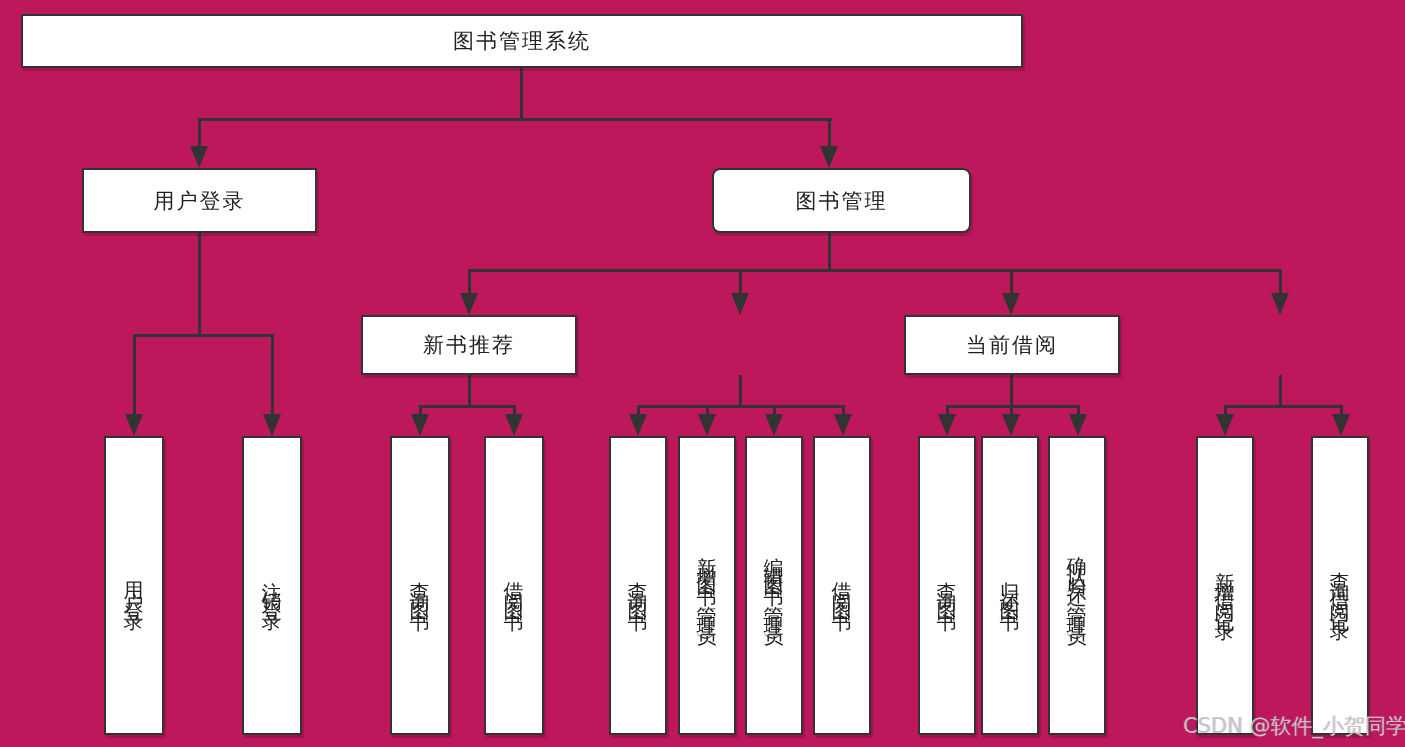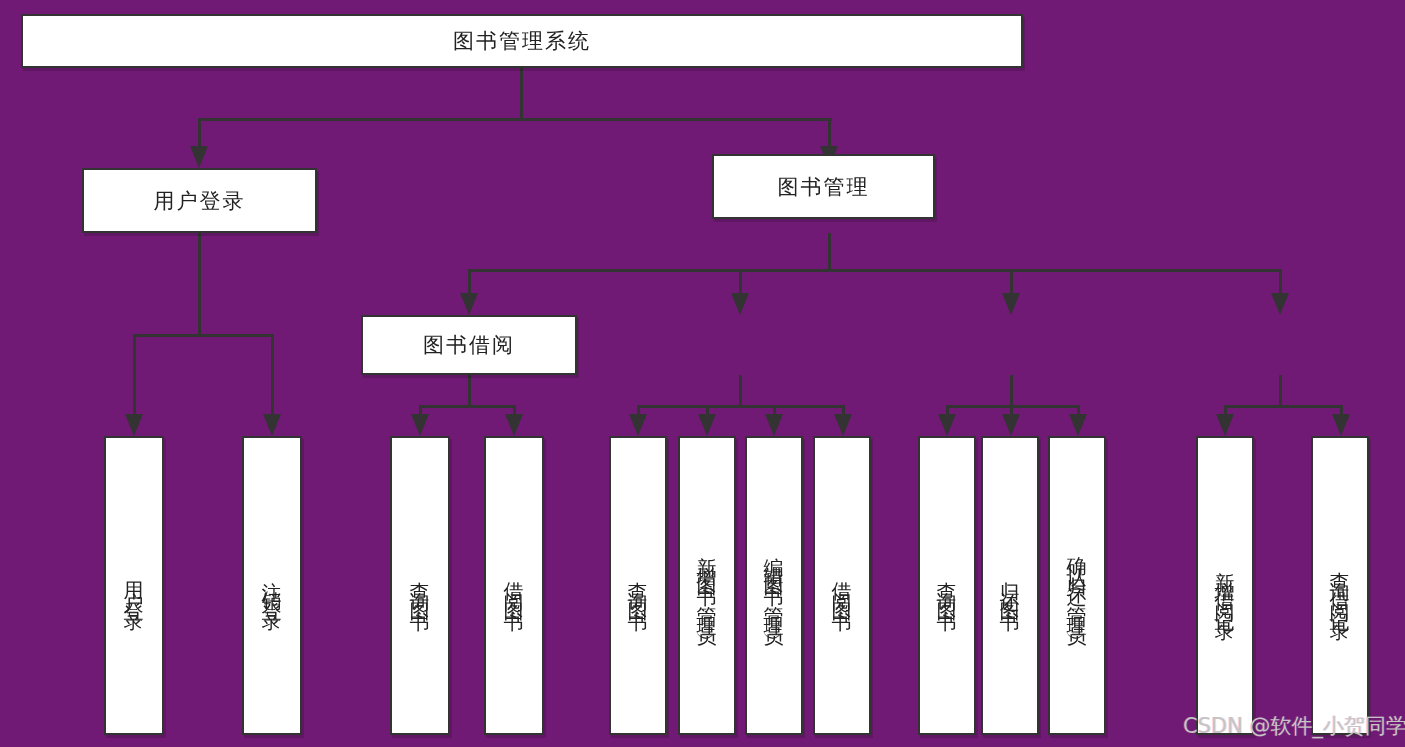--- a/index.html
+++ b/index.html
@@ -7,7 +7,7 @@
     position: relative;
     width: 1405px;
     height: 747px;
-    background: #701a75;
+    background: #be185d;
     font-family: "DejaVu Sans", "Liberation Sans", sans-serif;
     overflow: hidden;
   }

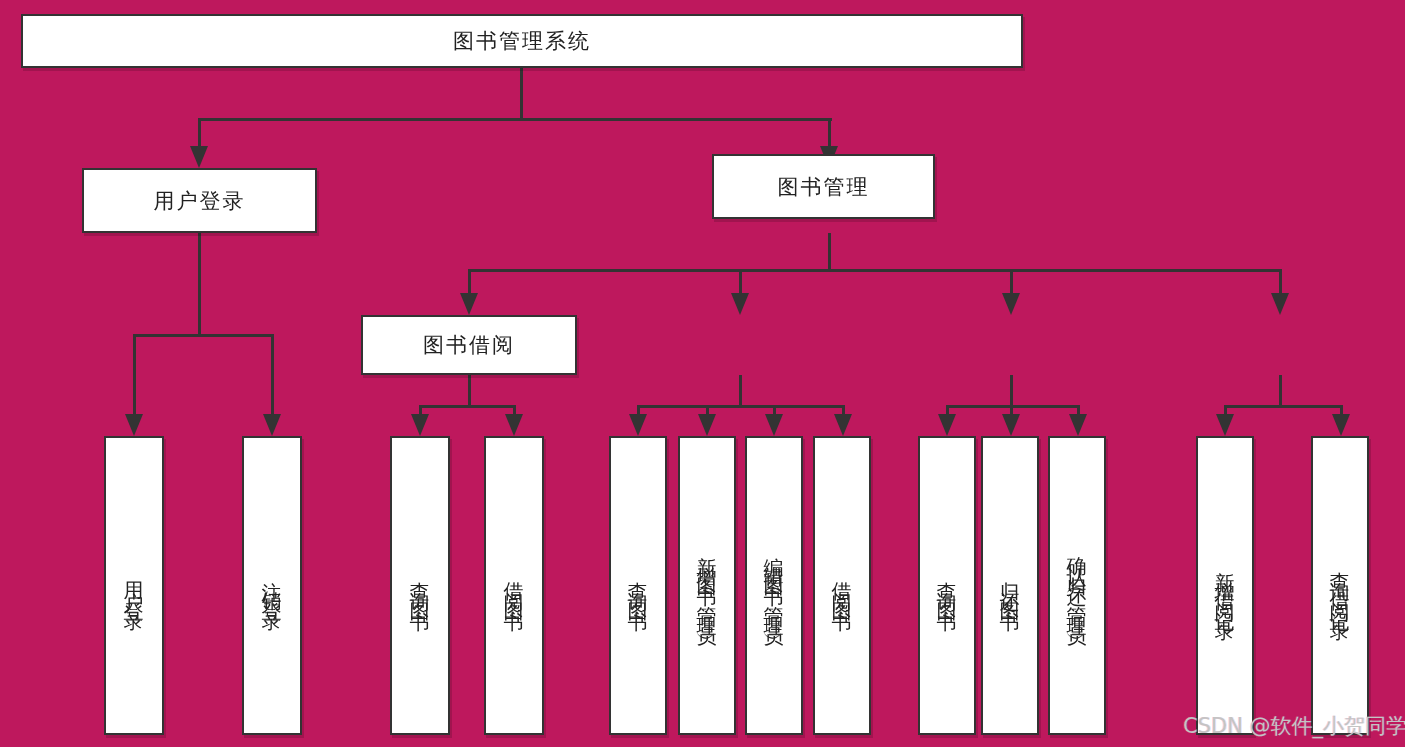--- a/index.html
+++ b/index.html
@@ -121,7 +121,7 @@
   <div class="box h" style="left:21px; top:14px; width:1002px; height:54px;">图书管理系统</div>
 
   <div class="box h" style="left:82px; top:168px; width:235px; height:65px;">用户登录</div>
-  <div class="box h" style="left:712px; top:154px; width:223px; height:65px;">图书管理</div>
+  <div class="box h" style="left:712px; top:168px; width:259px; height:65px;border-radius:8px;">图书管理</div>
 
   <div class="box h" style="left:361px; top:315px; width:216px; height:60px;">图书借阅</div>
 

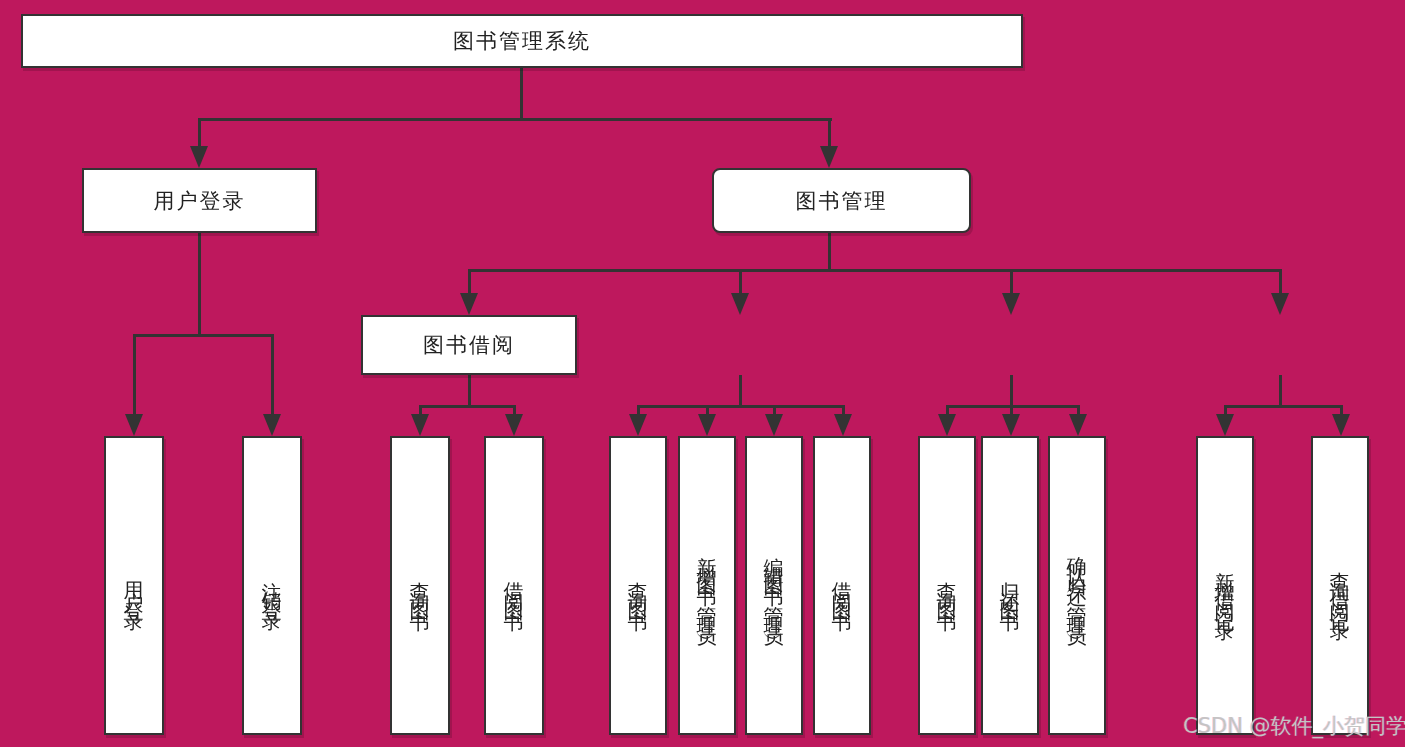--- a/index.html
+++ b/index.html
@@ -123,7 +123,7 @@
   <div class="box h" style="left:82px; top:168px; width:235px; height:65px;">用户登录</div>
   <div class="box h" style="left:712px; top:168px; width:259px; height:65px;border-radius:8px;">图书管理</div>
 
-  <div class="box h" style="left:361px; top:315px; width:216px; height:60px;">图书借阅</div>
+  <div class="box h" style="left:361px; top:315px; width:216px; height:60px;">新书推荐</div>
 
   <div class="box v" style="left:104px; top:436px; width:60px; height:299px;">用户登录</div>
   <div class="box v" style="left:242px; top:436px; width:60px; height:299px;">注销登录</div>

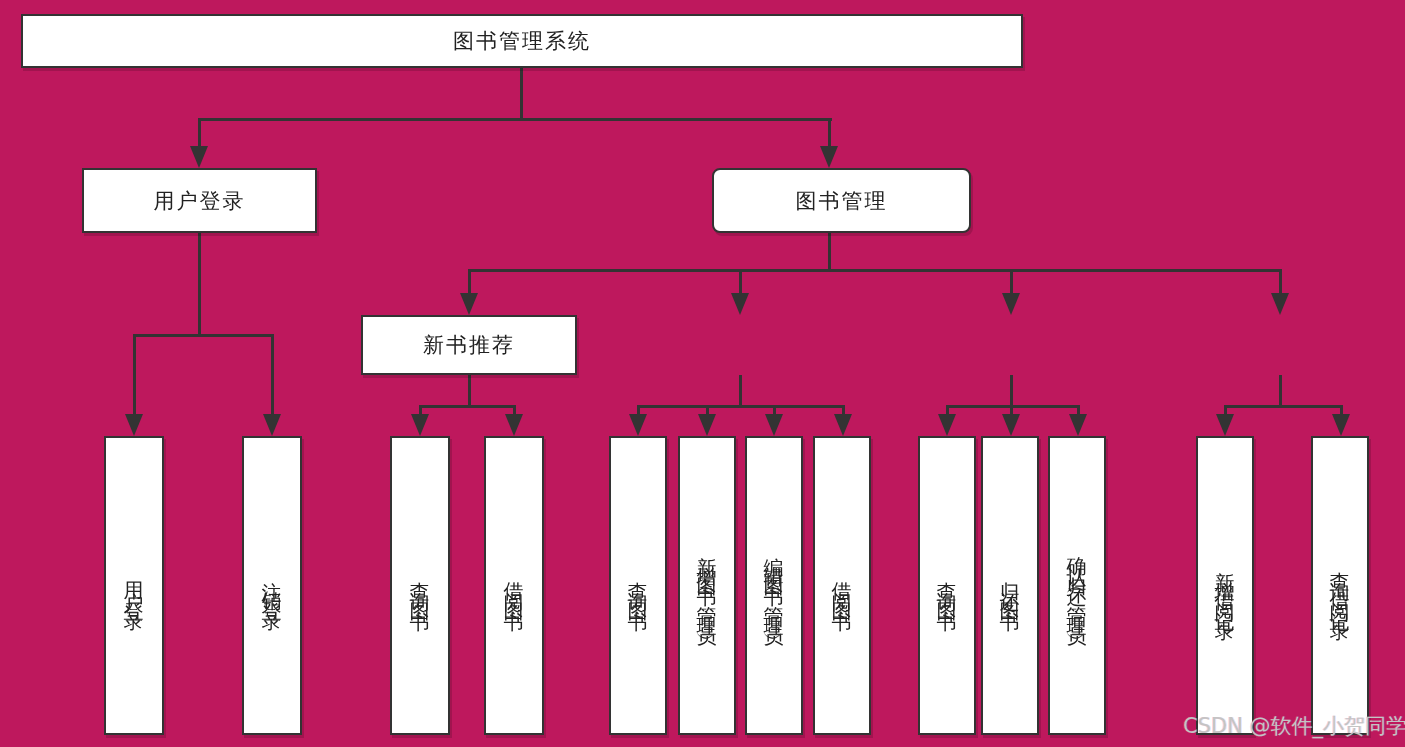--- a/index.html
+++ b/index.html
@@ -124,6 +124,7 @@
   <div class="box h" style="left:712px; top:168px; width:259px; height:65px;border-radius:8px;">图书管理</div>
 
   <div class="box h" style="left:361px; top:315px; width:216px; height:60px;">新书推荐</div>
+  <div class="box h" style="left:904px; top:315px; width:216px; height:60px;">当前借阅</div>
 
   <div class="box v" style="left:104px; top:436px; width:60px; height:299px;">用户登录</div>
   <div class="box v" style="left:242px; top:436px; width:60px; height:299px;">注销登录</div>

